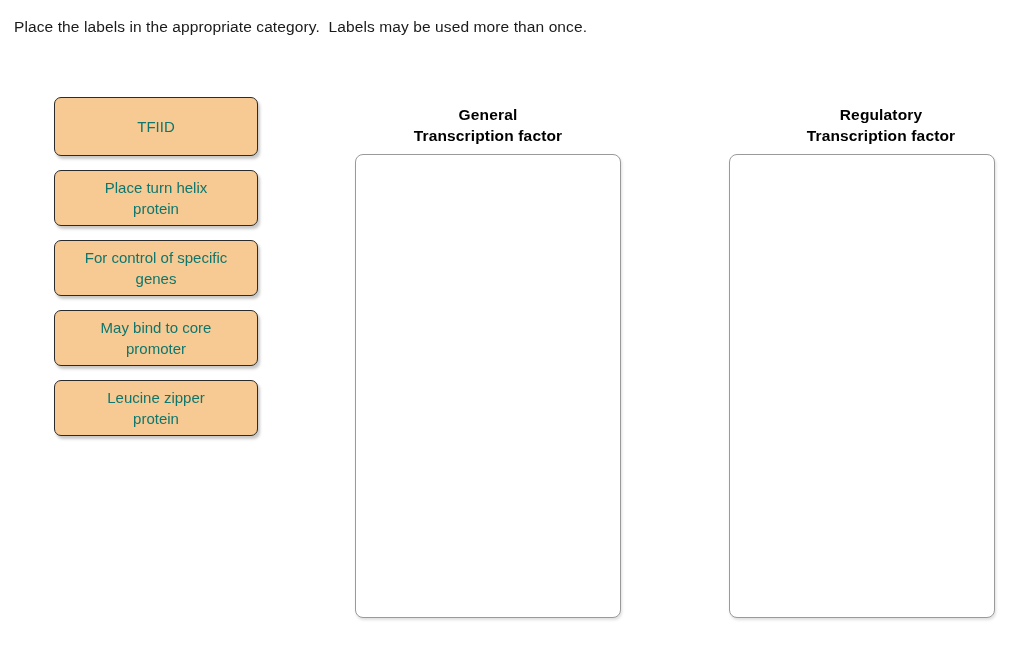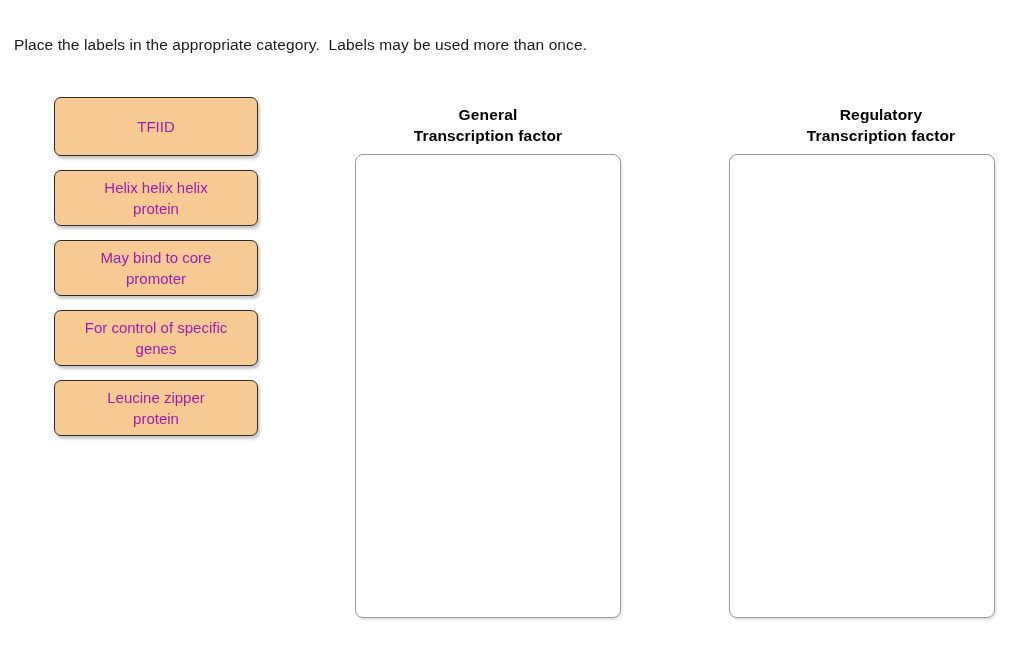--- a/index.html
+++ b/index.html
@@ -21,7 +21,7 @@
   .prompt {
     position: absolute;
     left: 14px;
-    top: 34px;
+    top: 16px;
     font-size: 15.5px;
     line-height: 22px;
     color: #1a1a1a;

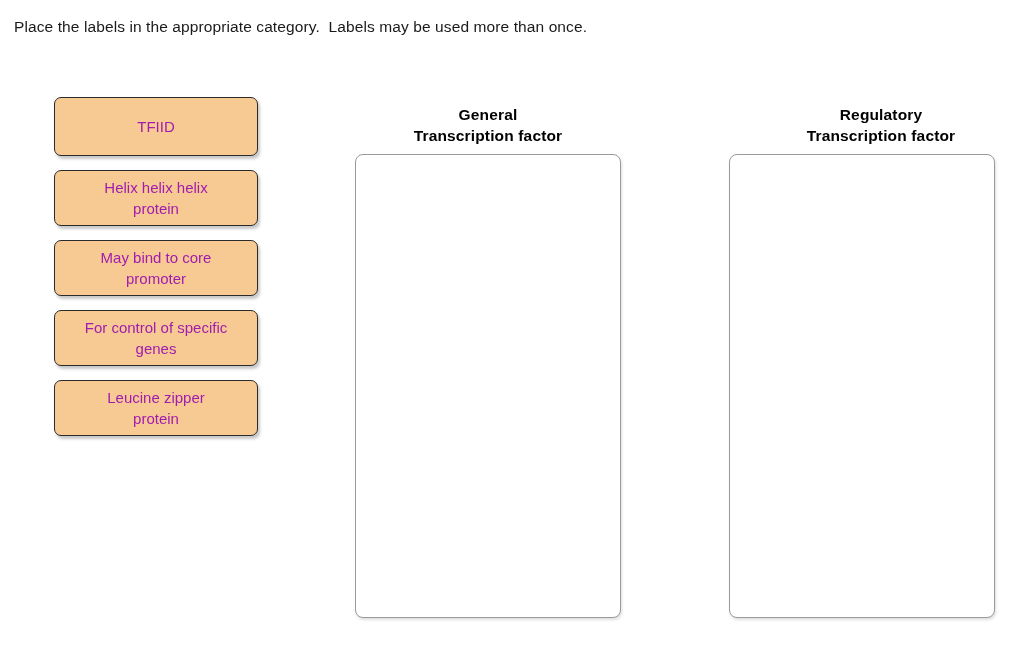--- a/index.html
+++ b/index.html
@@ -51,7 +51,7 @@
     text-align: center;
     font-size: 15px;
     line-height: 21px;
-    color: #a21caf;
+    color: #0f766e;
     padding: 4px 8px;
     cursor: grab;
     user-select: none;

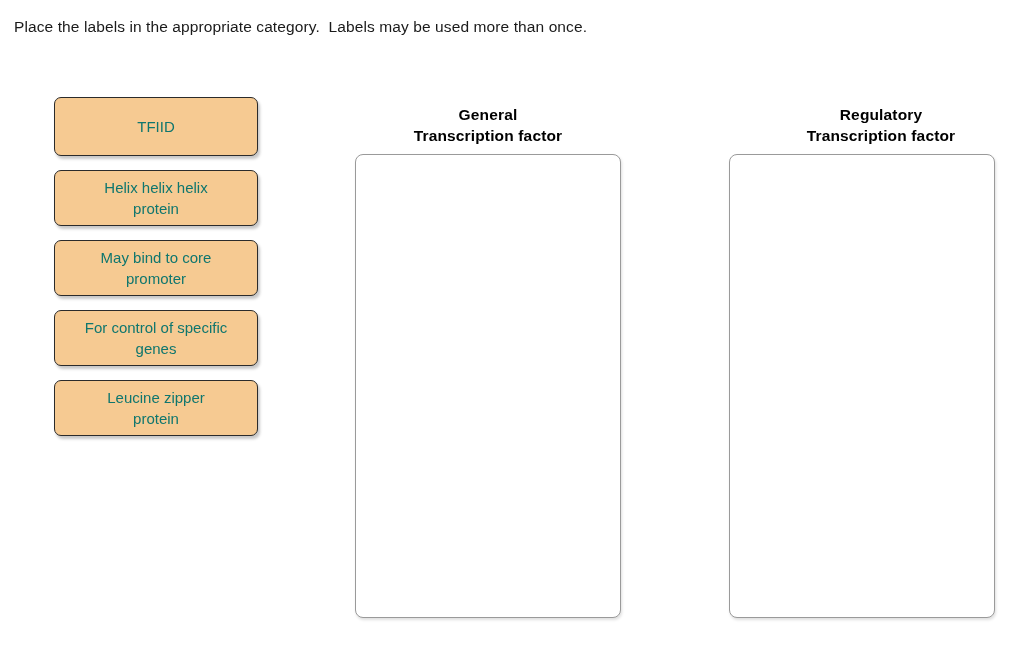--- a/index.html
+++ b/index.html
@@ -101,7 +101,7 @@
 
 
   <div class="drag-label std">
-    <span>Helix helix helix
+    <span>Place turn helix
 protein</span>
   </div>
 

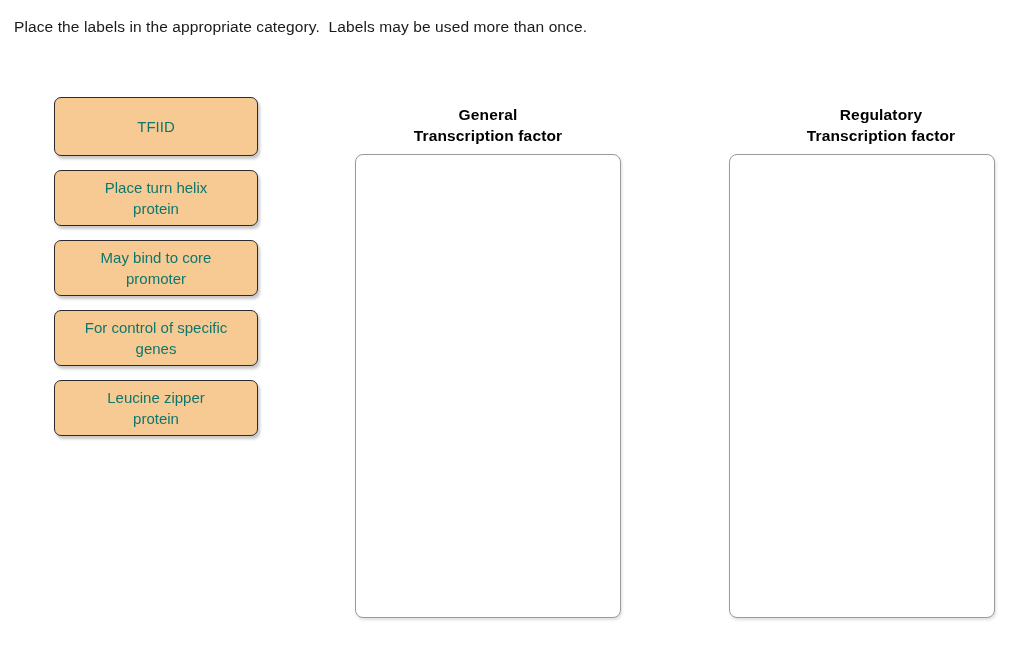--- a/index.html
+++ b/index.html
@@ -106,13 +106,13 @@
   </div>
 
   <div class="drag-label std">
-    <span>May bind to core
-promoter</span>
+    <span>For control of specific
+genes</span>
   </div>
 
   <div class="drag-label std">
-    <span>For control of specific
-genes</span>
+    <span>May bind to core
+promoter</span>
   </div>
 
 

